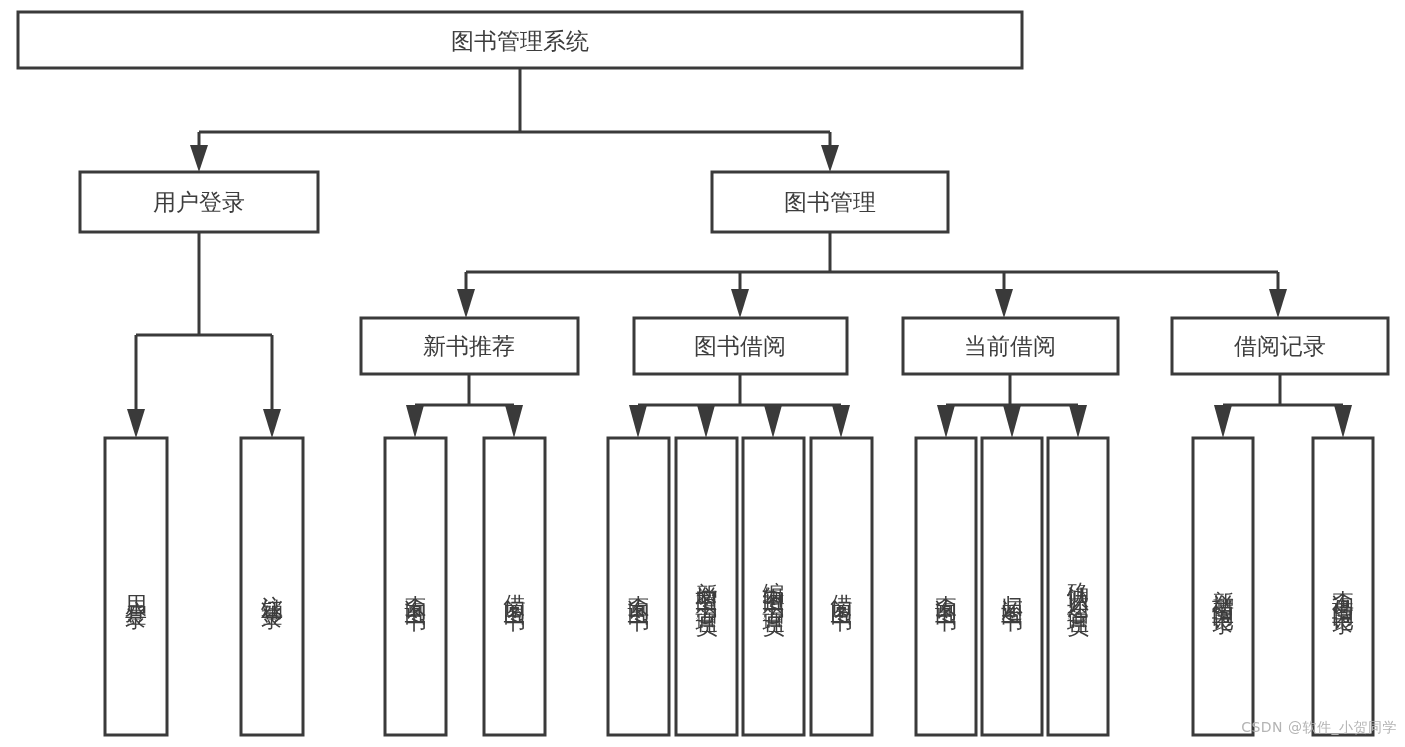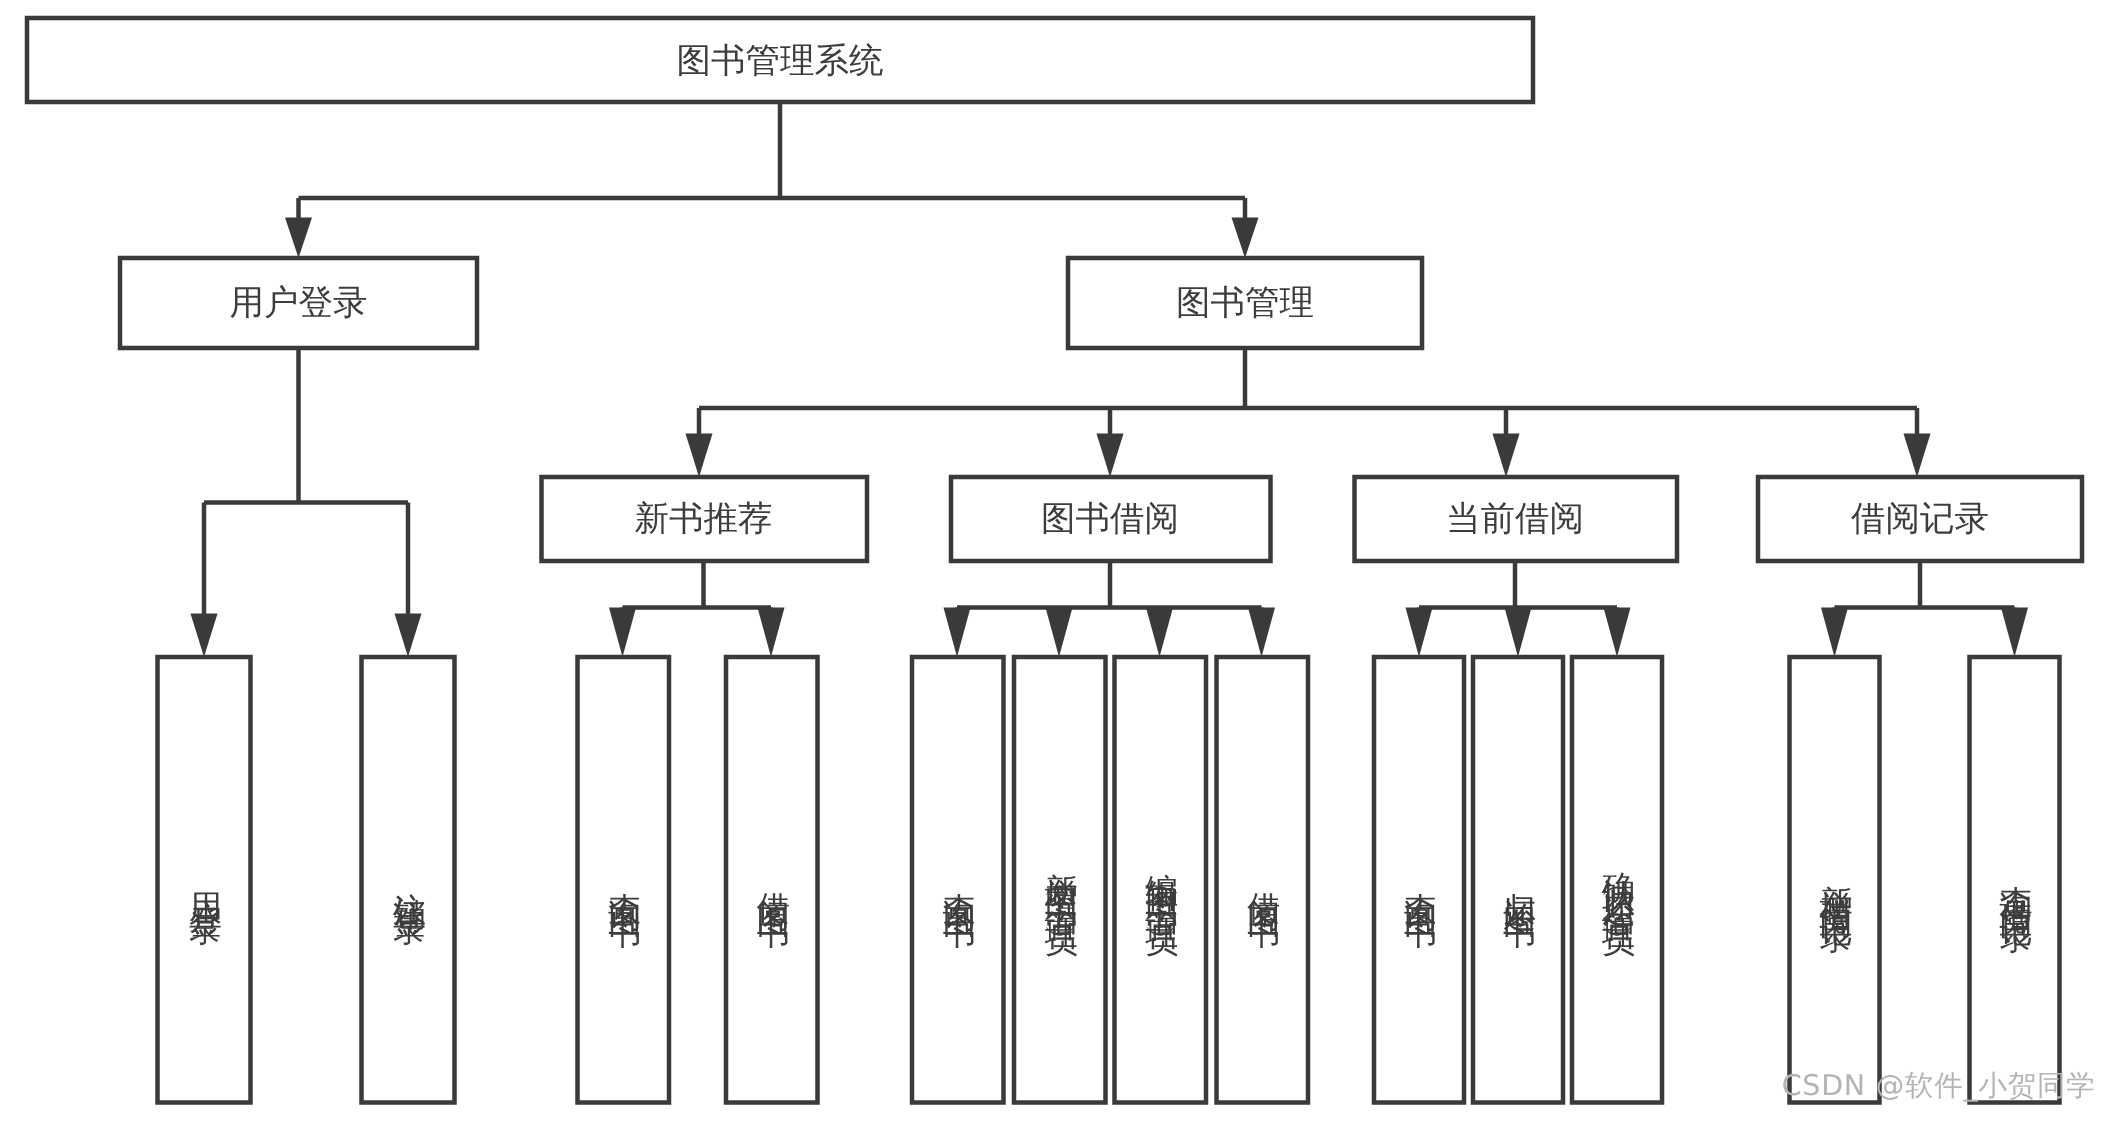--- a/index.html
+++ b/index.html
@@ -72,7 +72,7 @@
     right: 8px;
     bottom: 6px;
     font-family: "DejaVu Sans", "Liberation Sans", sans-serif;
-    font-size: 19px;
+    font-size: 14px;
     color: #b4b4b4;
     white-space: nowrap;
     letter-spacing: 0.5px;

